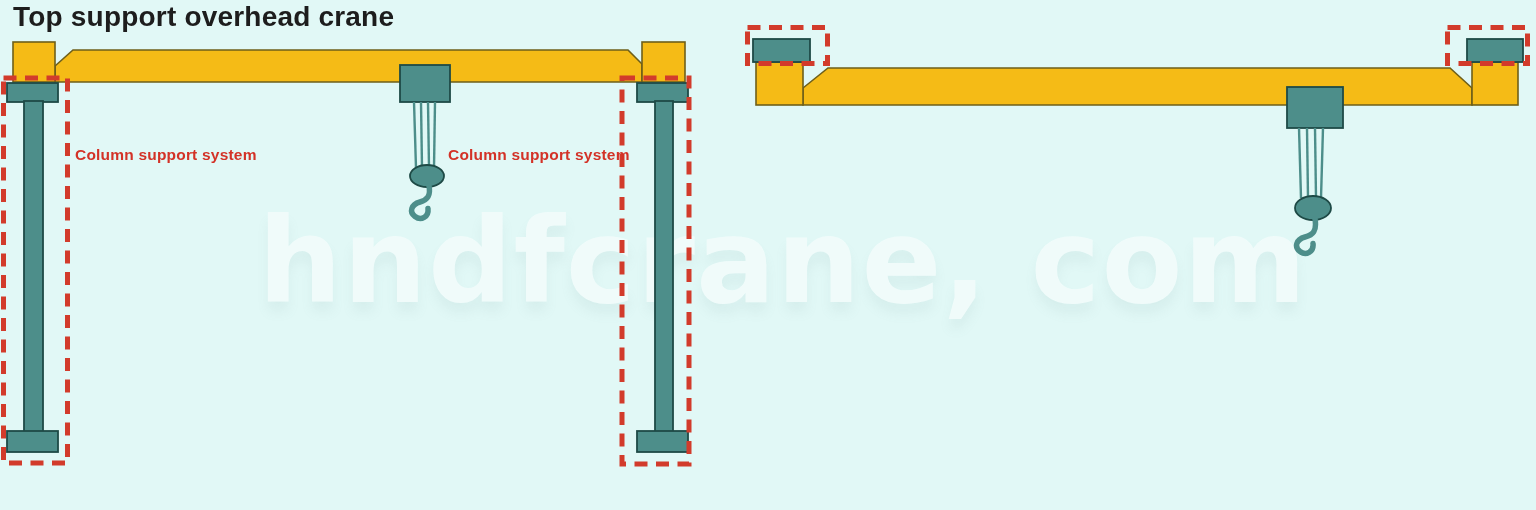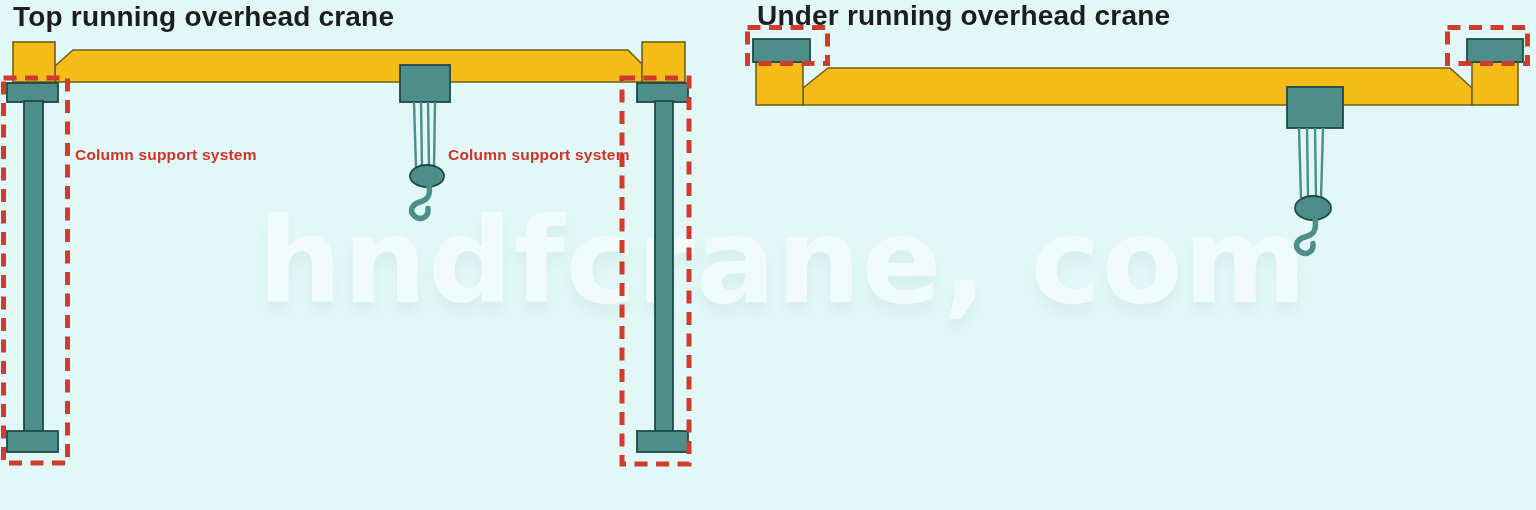--- a/index.html
+++ b/index.html
@@ -103,7 +103,7 @@
     </g>
   </svg>
 
-  <div class="abs title" style="left:13px;top:1px;">Top running overhead crane</div>
+  <div class="abs title" style="left:13px;top:1px;">Top support overhead crane</div>
   <div class="abs title" style="left:757px;top:0px;">Under running overhead crane</div>
 
   <div class="abs red-label" style="left:75px;top:146px;">Column support system</div>

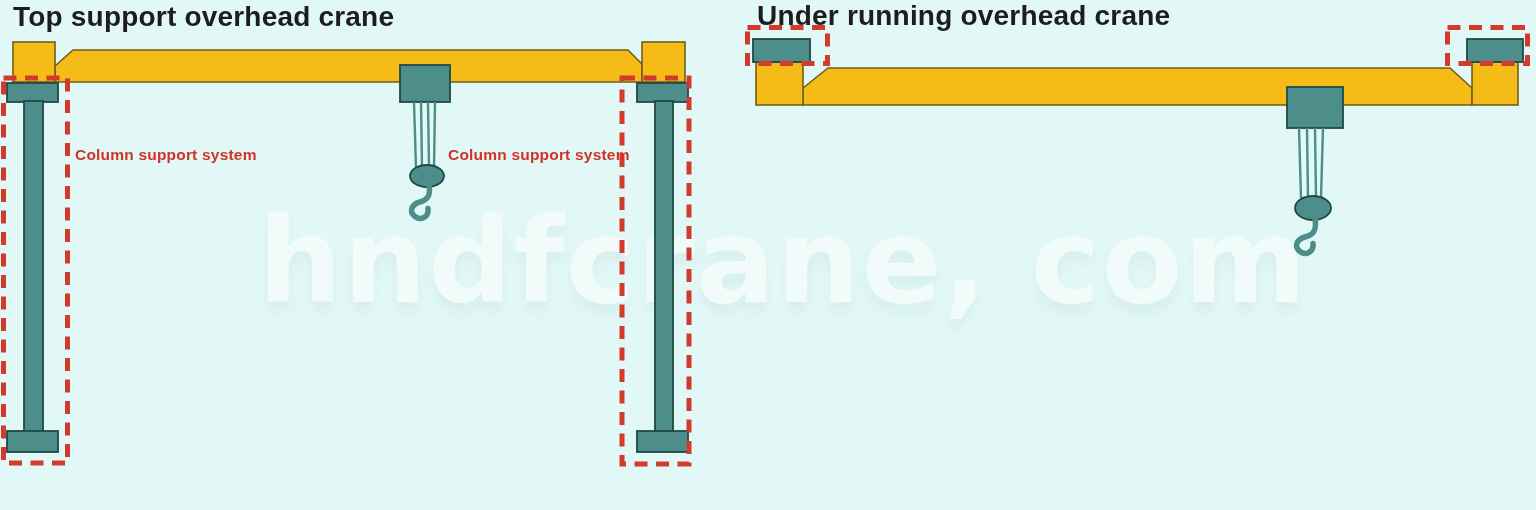--- a/index.html
+++ b/index.html
@@ -104,7 +104,6 @@
   </svg>
 
   <div class="abs title" style="left:13px;top:1px;">Top support overhead crane</div>
-  <div class="abs title" style="left:757px;top:0px;">Under running overhead crane</div>
 
   <div class="abs red-label" style="left:75px;top:146px;">Column support system</div>
   <div class="abs red-label" style="left:448px;top:146px;">Column support system</div>

